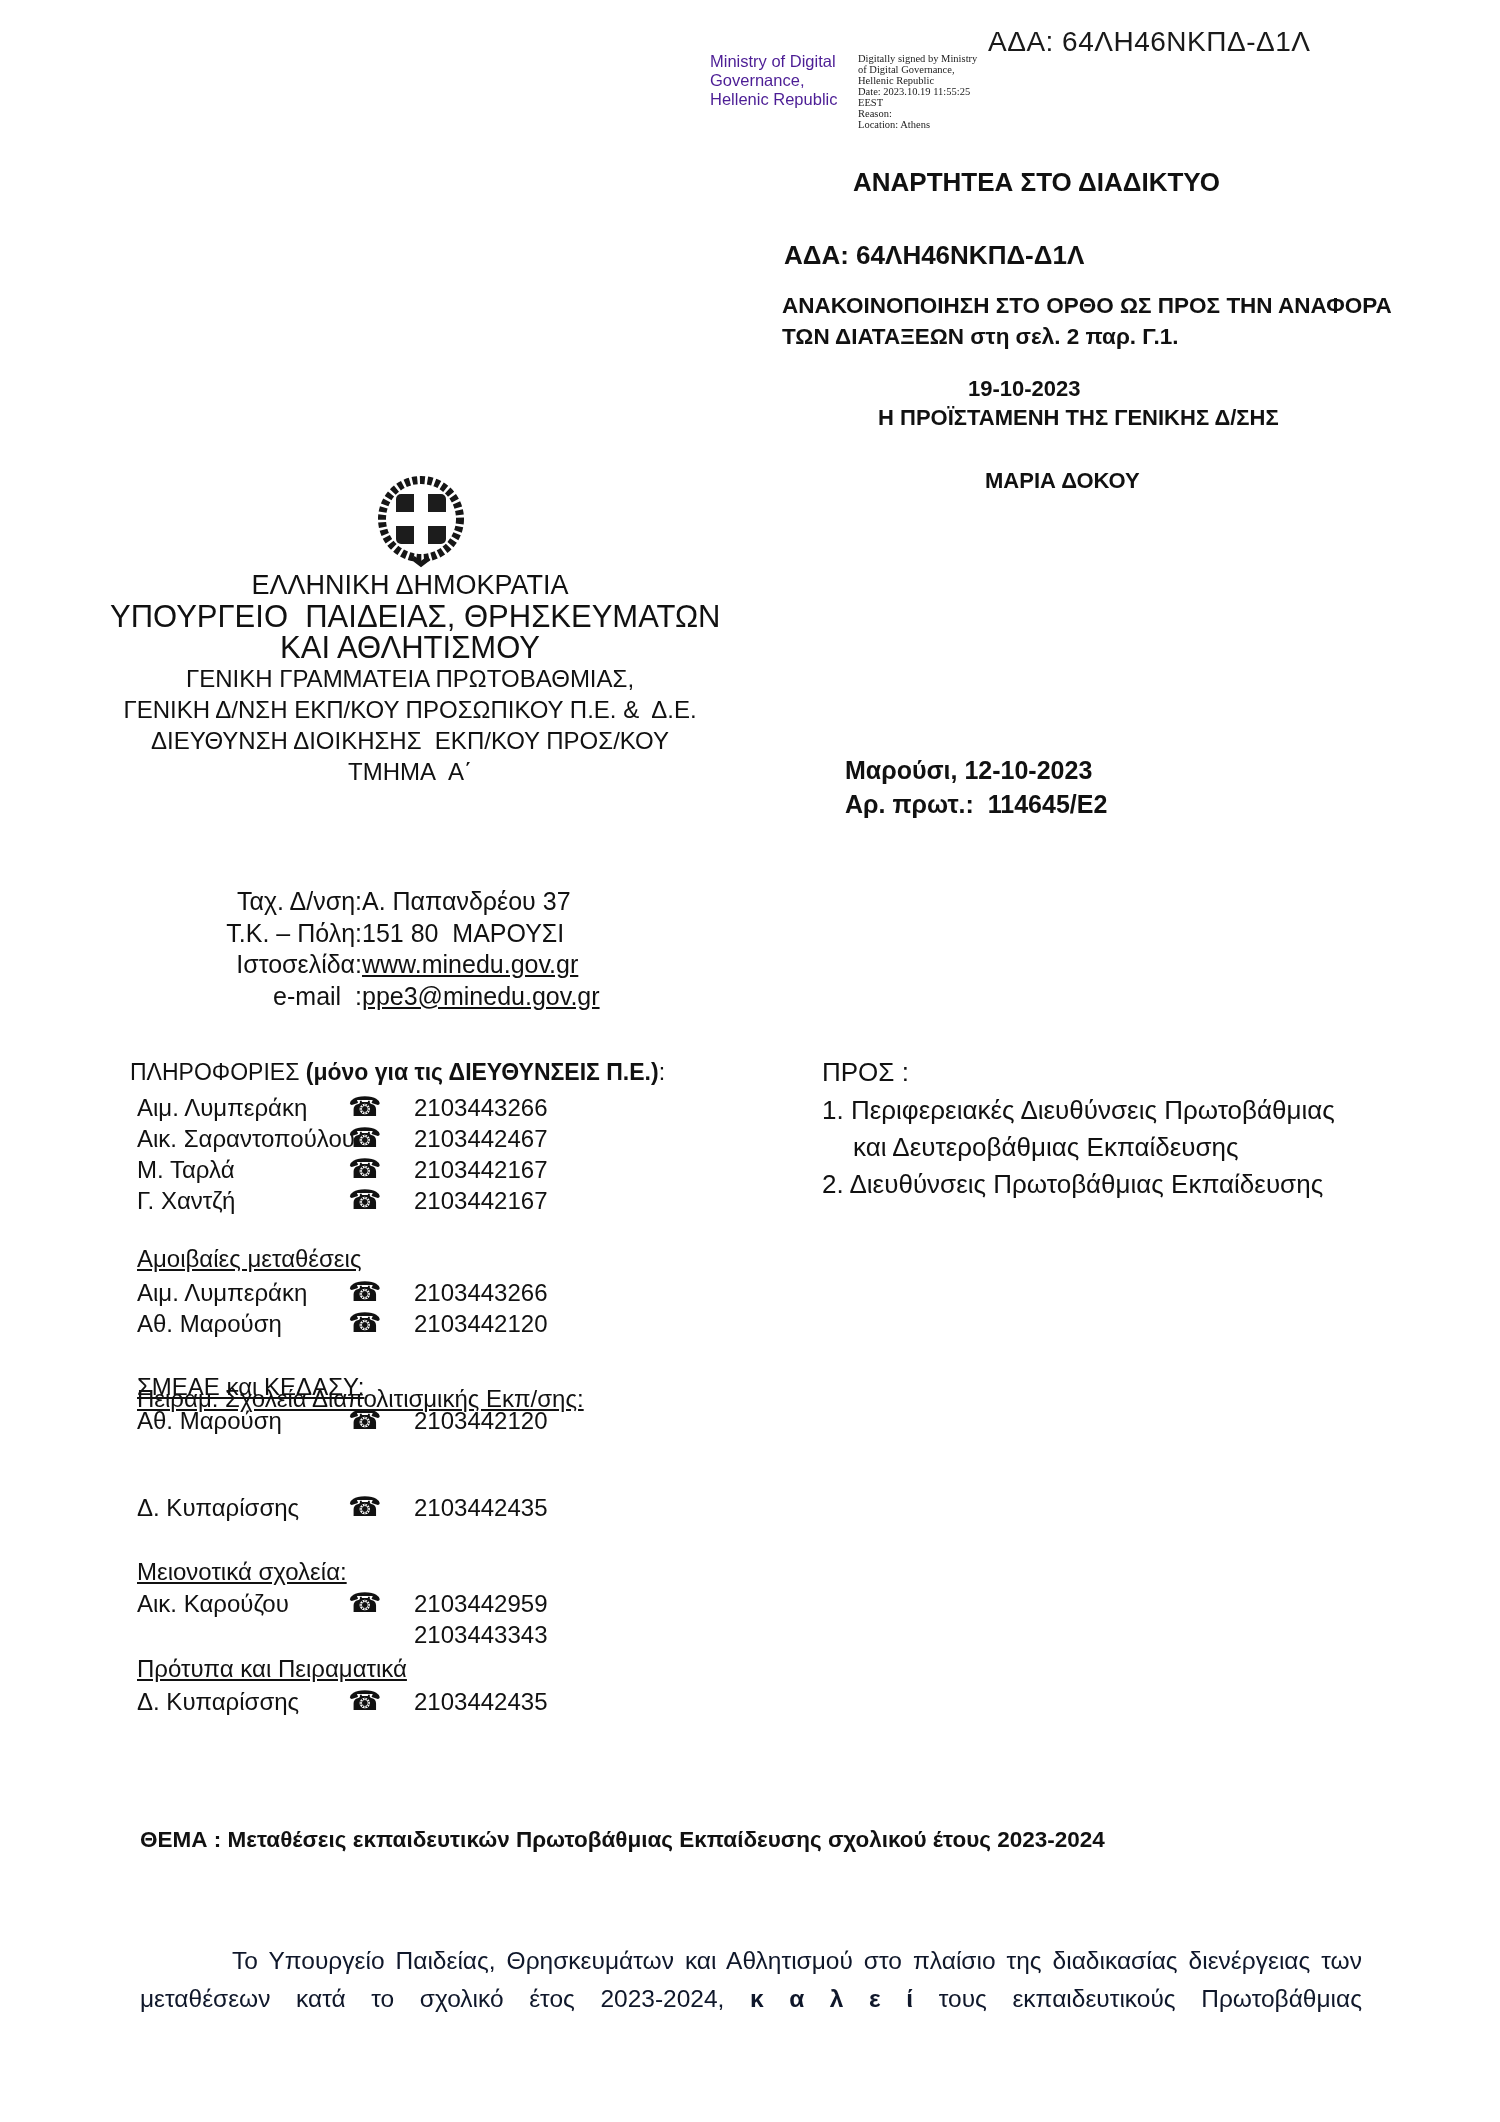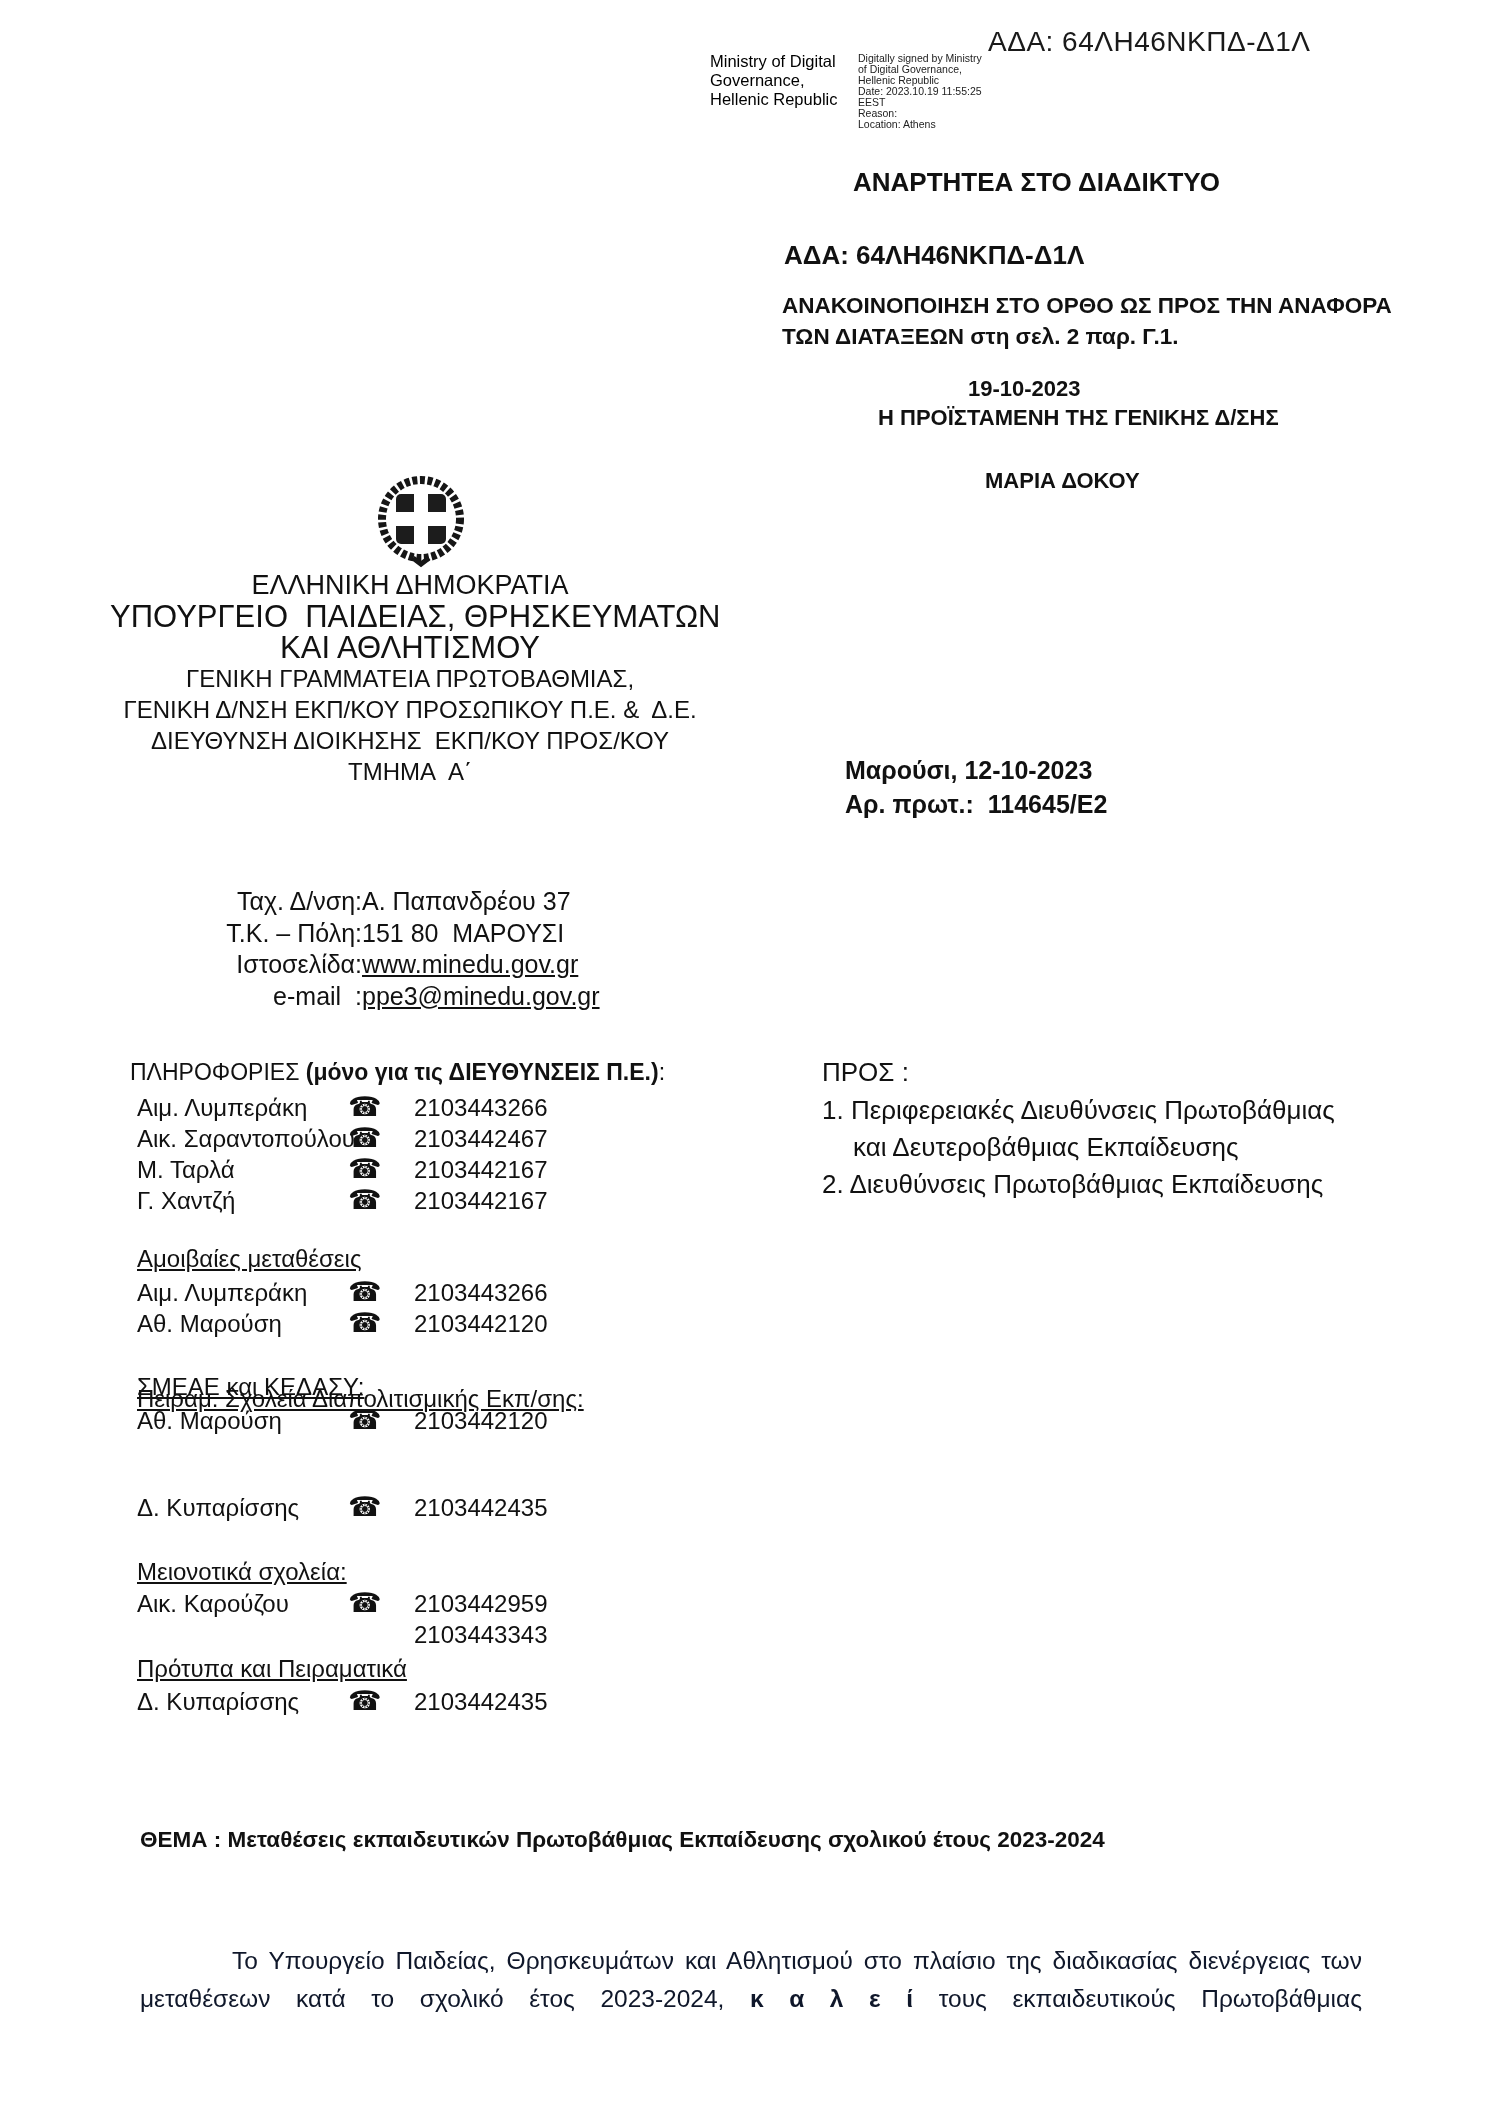--- a/index.html
+++ b/index.html
@@ -12,7 +12,7 @@
   
   .ada-top{left:988px;top:26px;font-size:28px;letter-spacing:0.5px;color:#1a1a1a;white-space:nowrap;}
   
-  .sig-signer{left:710px;top:52px;width:150px;font-size:16.5px;line-height:19px;color:#000000;}
+  .sig-signer{left:710px;top:52px;width:150px;font-size:16.5px;line-height:19px;color:#4c1d95;}
   .sig-details{left:858px;top:53px;font-size:10.5px;line-height:11px;color:#222;white-space:pre-line;width:160px;}
   
   .posted{left:853px;top:167px;font-size:26px;font-weight:bold;white-space:nowrap;}

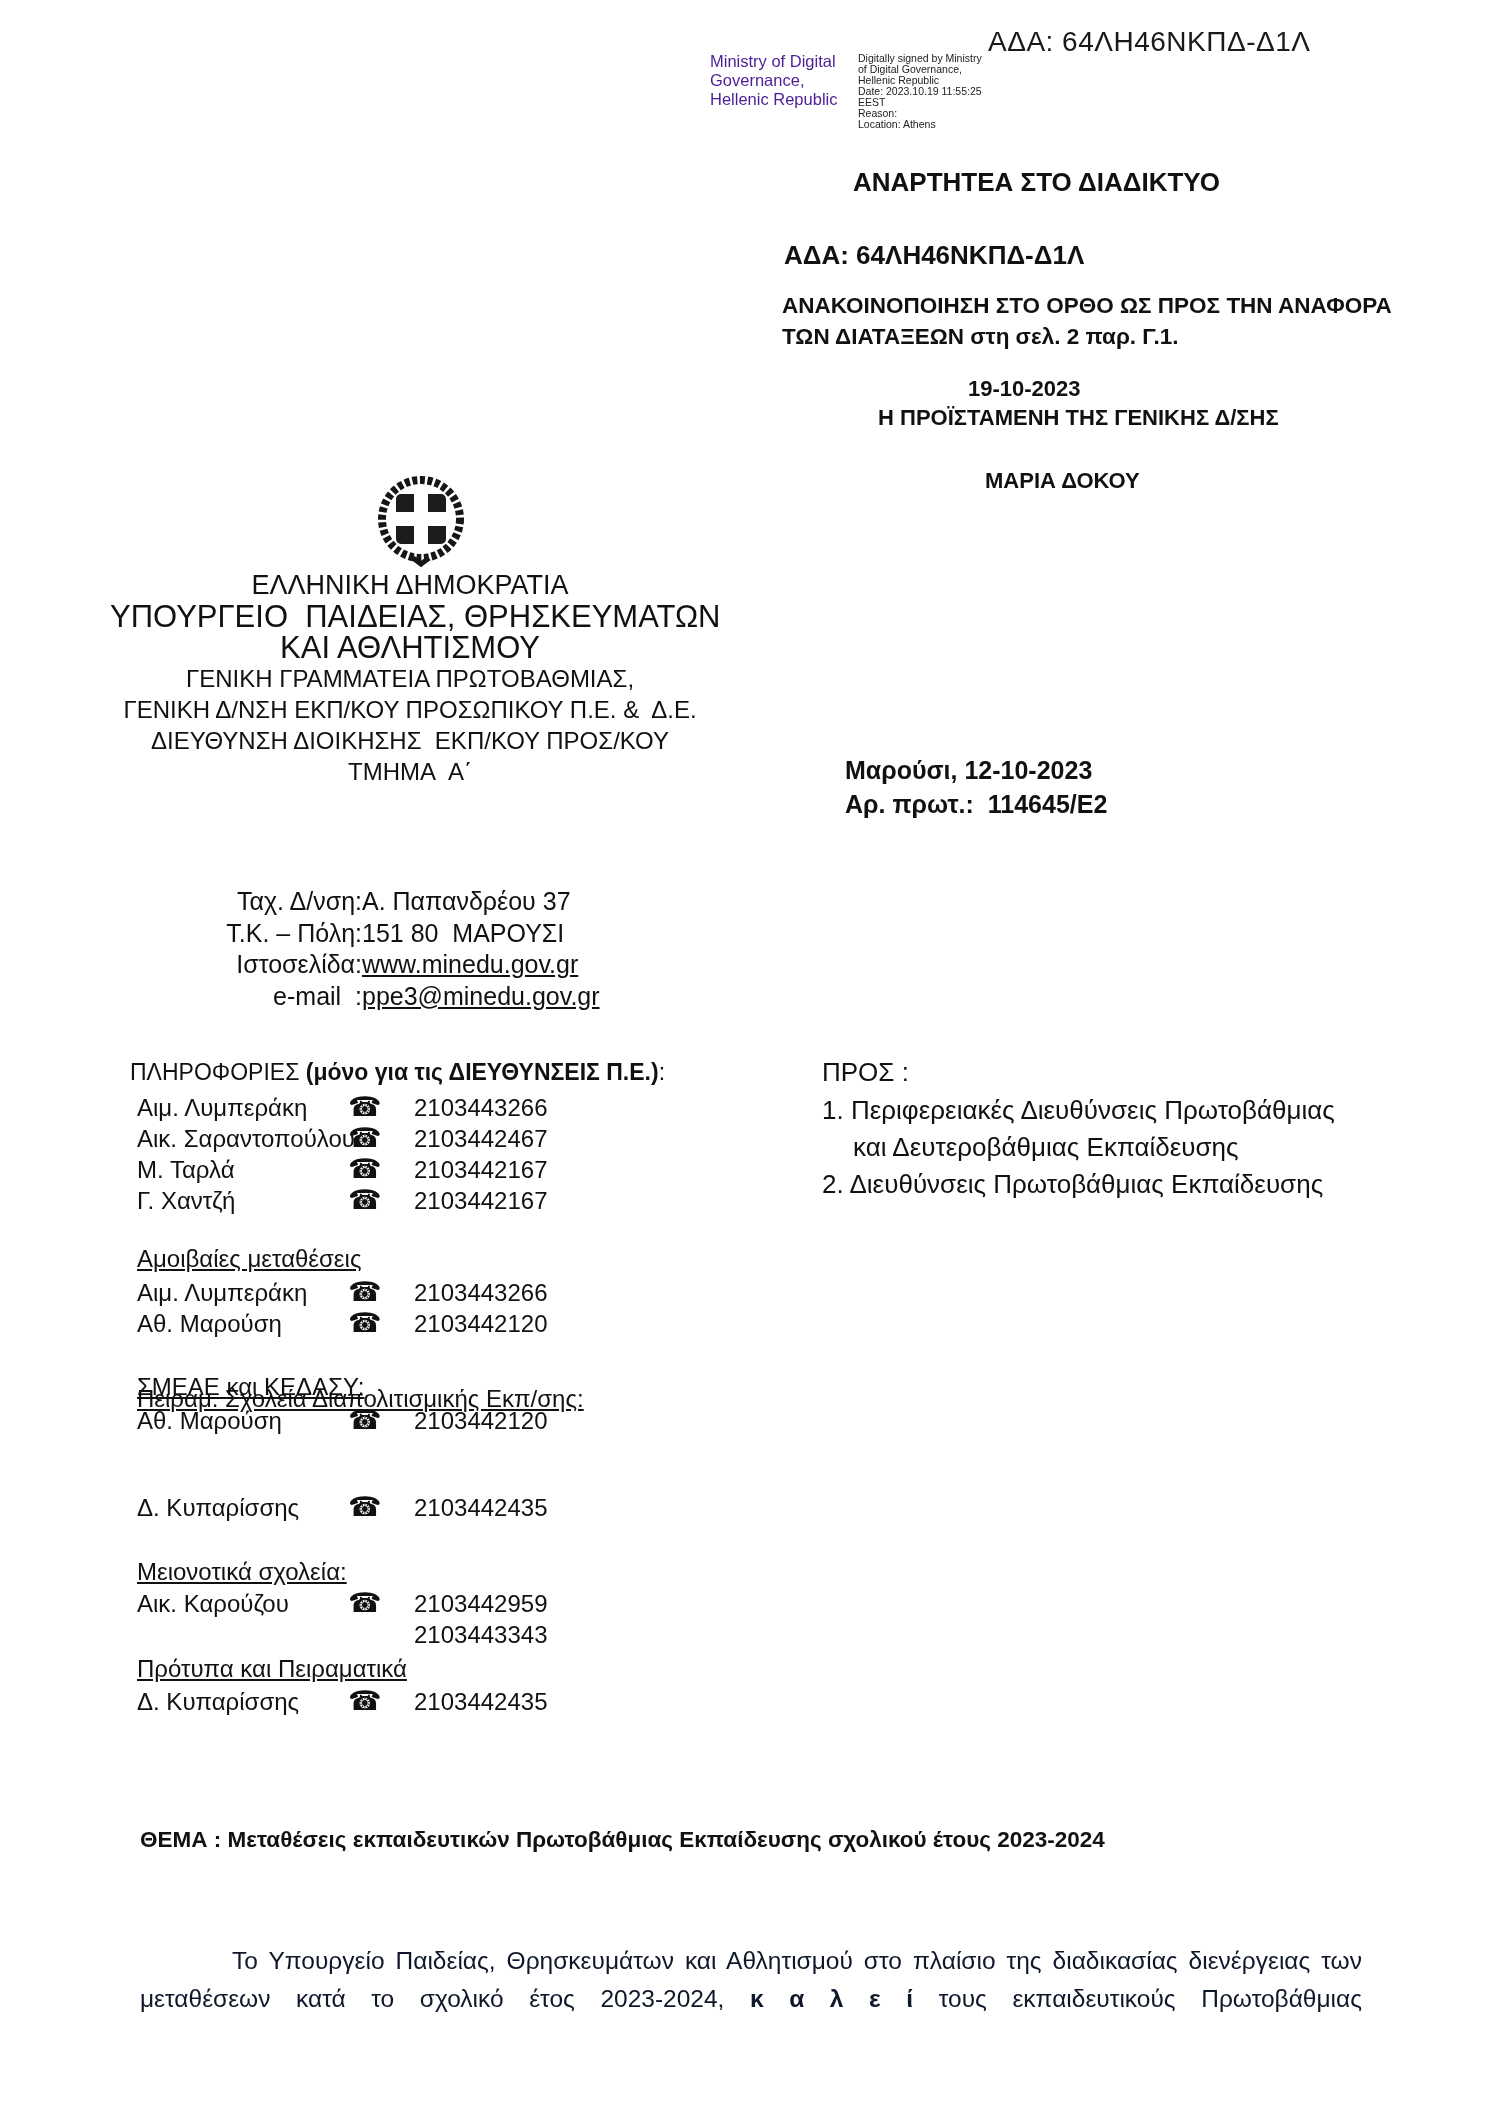--- a/index.html
+++ b/index.html
@@ -13,7 +13,7 @@
   .ada-top{left:988px;top:26px;font-size:28px;letter-spacing:0.5px;color:#1a1a1a;white-space:nowrap;}
   
   .sig-signer{left:710px;top:52px;width:150px;font-size:16.5px;line-height:19px;color:#4c1d95;}
-  .sig-details{left:858px;top:53px;font-size:10.5px;line-height:11px;color:#222;white-space:pre-line;width:160px;}
+  .sig-details{left:858px;top:53px;font-size:10.5px;line-height:11px;color:#222;white-space:pre-line;width:160px;font-family:Liberation Serif, serif;}
   
   .posted{left:853px;top:167px;font-size:26px;font-weight:bold;white-space:nowrap;}
   .ada-bold{left:784px;top:240px;font-size:26px;font-weight:bold;white-space:nowrap;}

